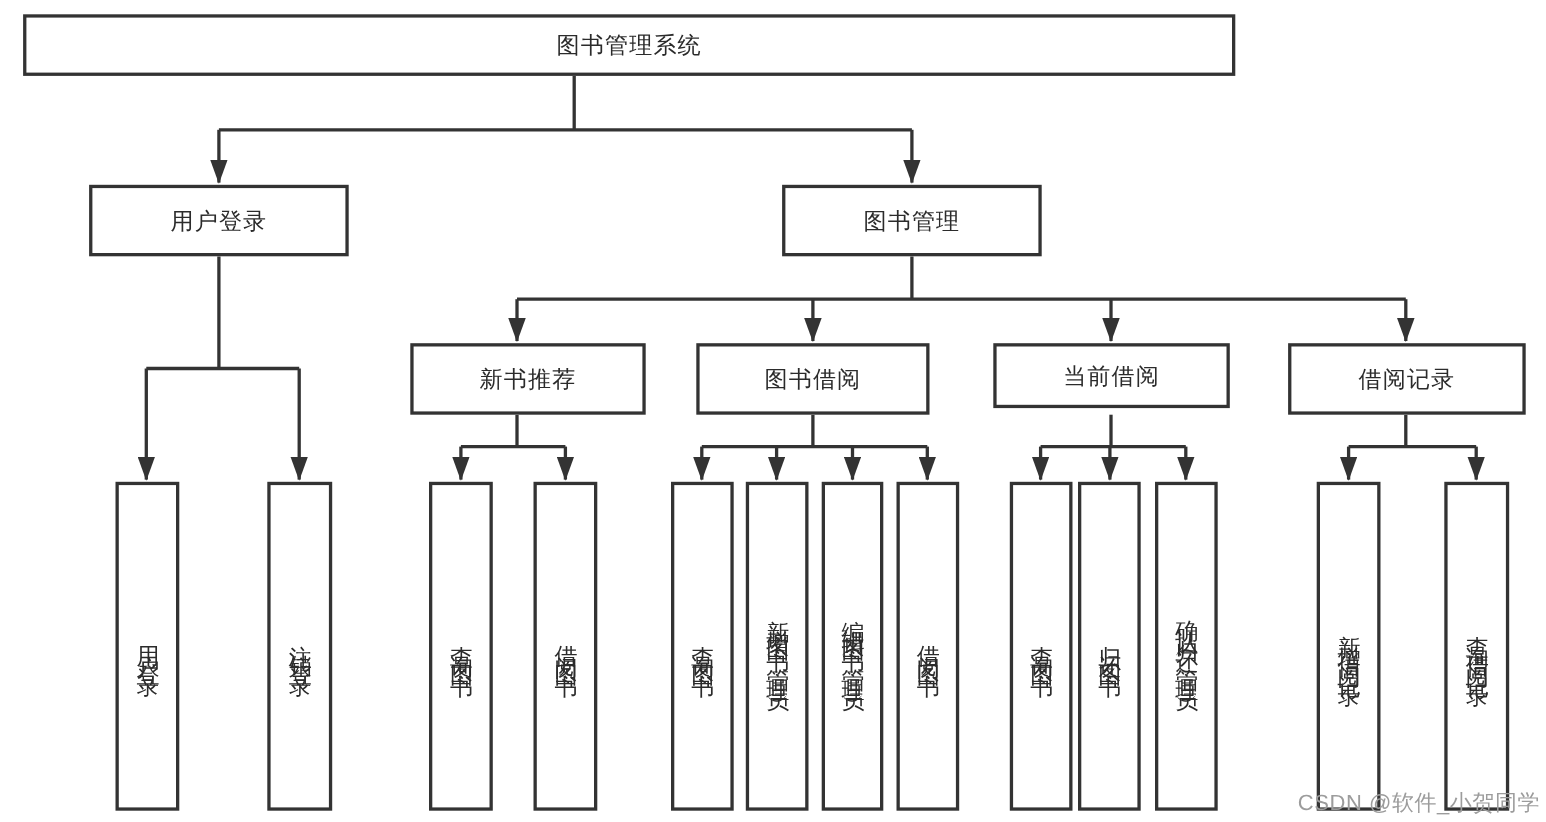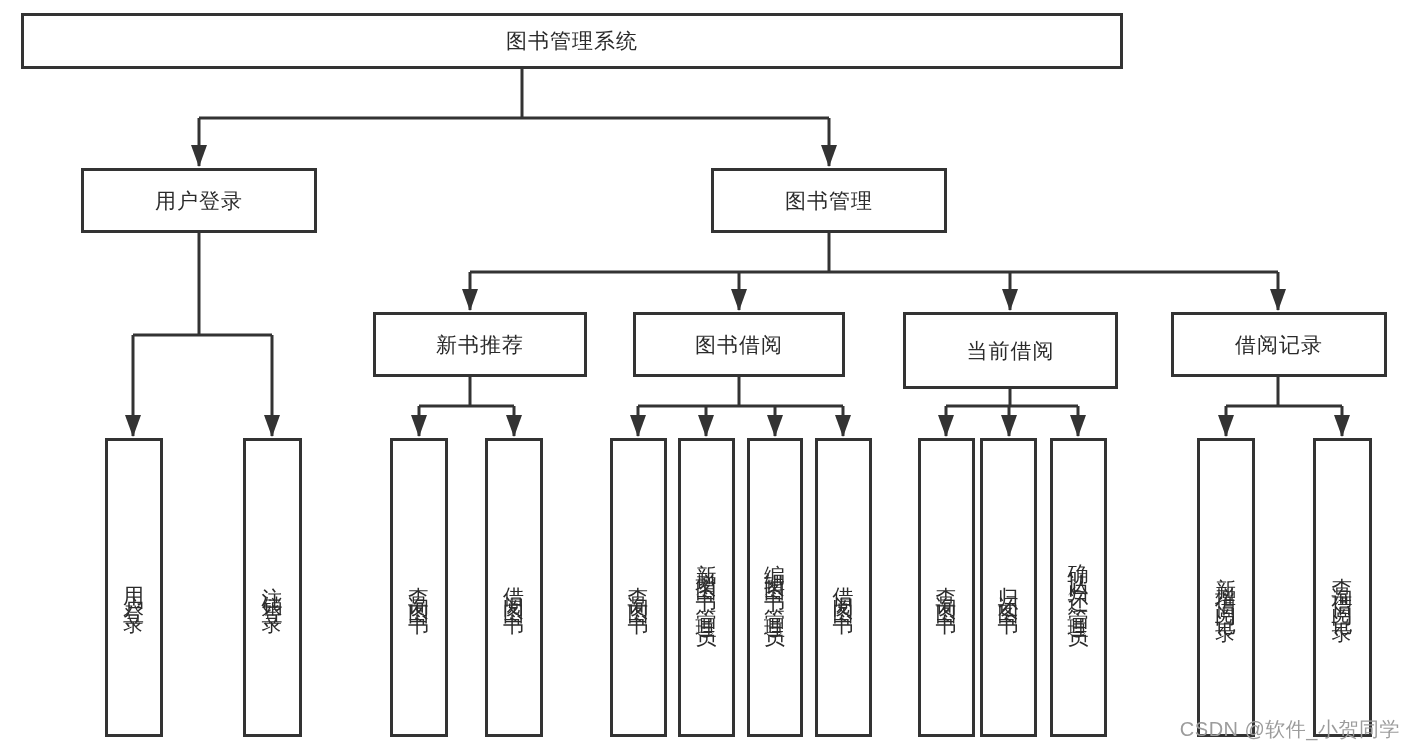--- a/index.html
+++ b/index.html
@@ -100,7 +100,7 @@
   <div class="box" style="left:633px;top:312px;width:212px;height:65px;font-family:Liberation Mono, monospace;">
     <span>图书借阅</span>
   </div>
-  <div class="box" style="left:903px;top:312px;width:215px;height:77px;">
+  <div class="box" style="left:903px;top:312px;width:215px;height:59px;">
     <span>当前借阅</span>
   </div>
   <div class="box" style="left:1171px;top:312px;width:216px;height:65px;">

